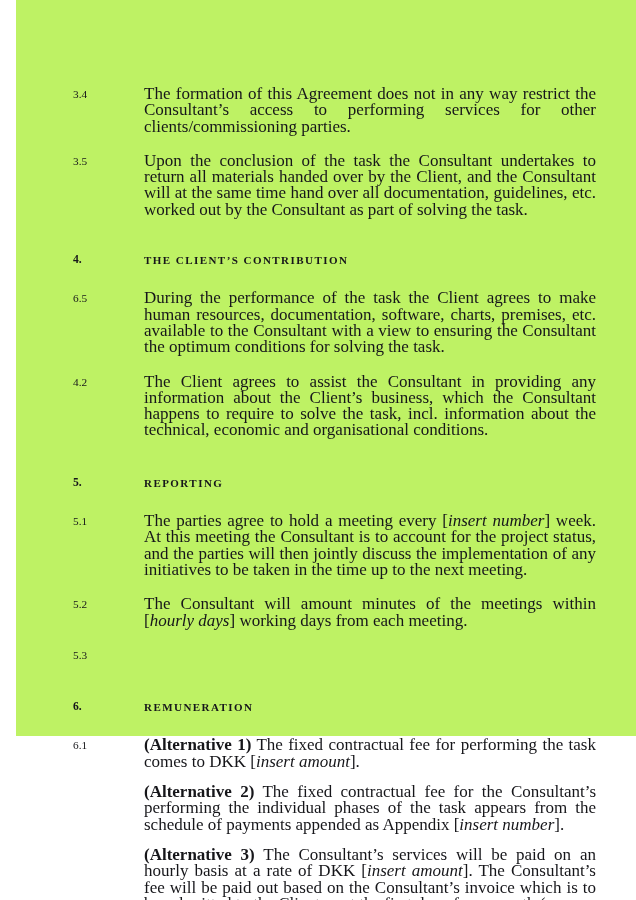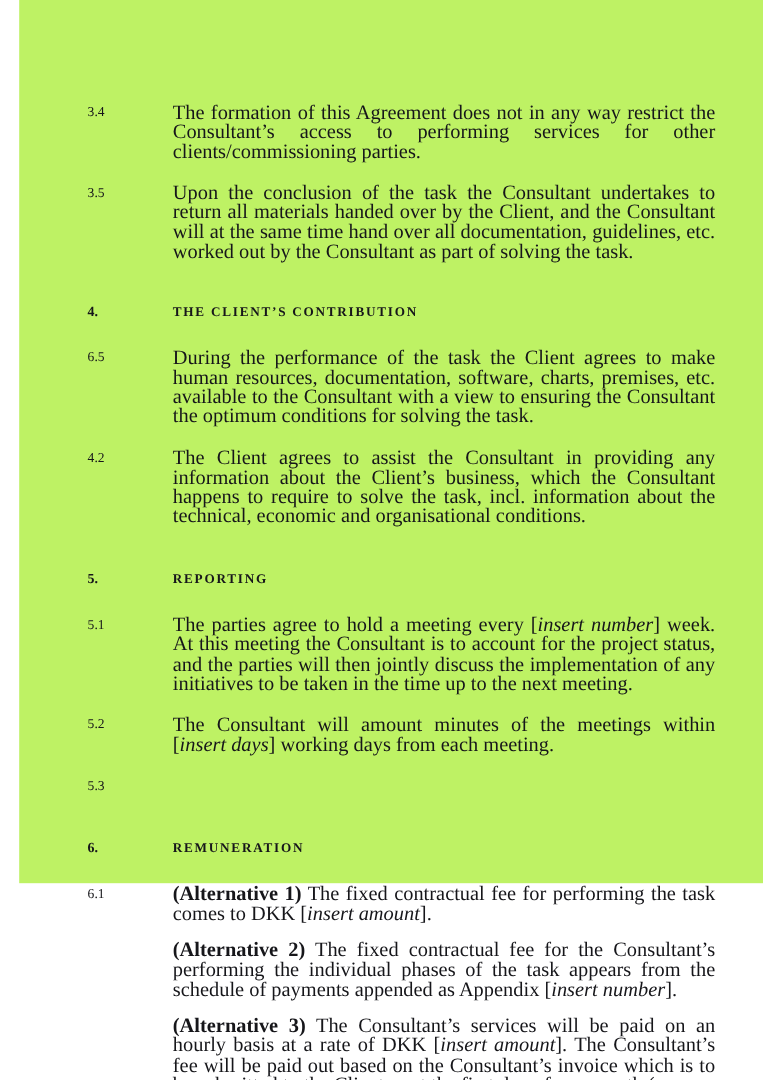--- a/index.html
+++ b/index.html
@@ -153,7 +153,7 @@
     <div class="clause">
       <div class="num">5.2</div>
       <div class="body-col">
-        <p class="para"><span>The Consultant will amount minutes of the meetings within [</span><em class="ins">insert days</em><span>] working days from each meeting.</span></p>
+        <p class="para"><span>The Consultant will amount minutes of the meetings within [</span><em class="ins">hourly days</em><span>] working days from each meeting.</span></p>
       </div>
     </div>
 

